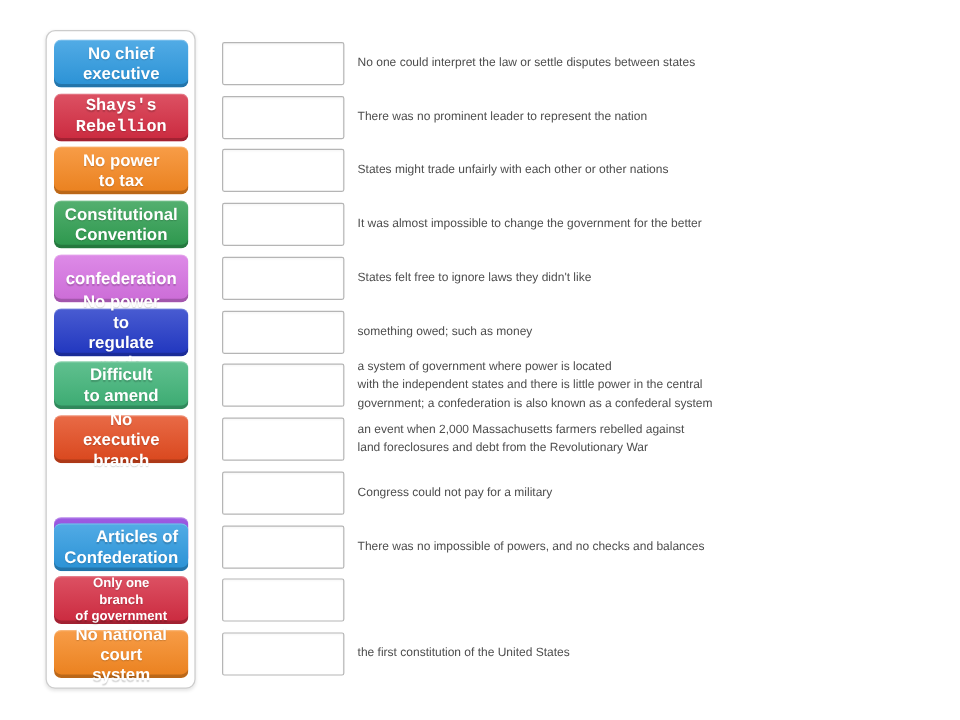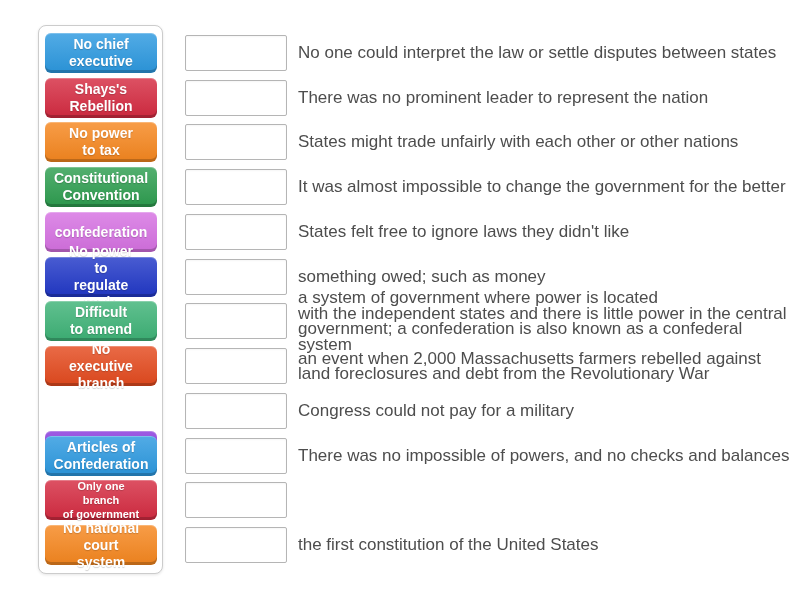--- a/index.html
+++ b/index.html
@@ -73,7 +73,7 @@
     display: flex;
     align-items: center;
     color: #4d4d4d;
-    font-size: 17px;
+    font-size: 10px;
     line-height: 15.5px;
     white-space: pre-line;
   }

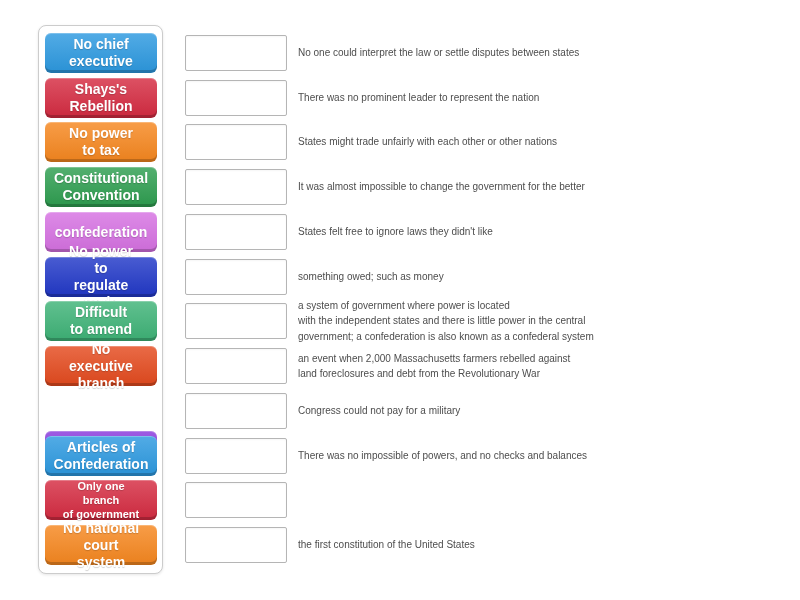--- a/index.html
+++ b/index.html
@@ -93,7 +93,7 @@
   </div>
 
   <div class="row row-2" style="top:78px">
-    <div class="tile" style="background-color: rgb(213, 43, 65);">Shays's
+    <div class="tile" style="background-color: rgb(213, 43, 65); font-family: Liberation Mono, monospace;">Shays's
 Rebellion</div>
     <div class="slot"></div>
     <div class="def">There was no prominent leader to represent the nation</div>

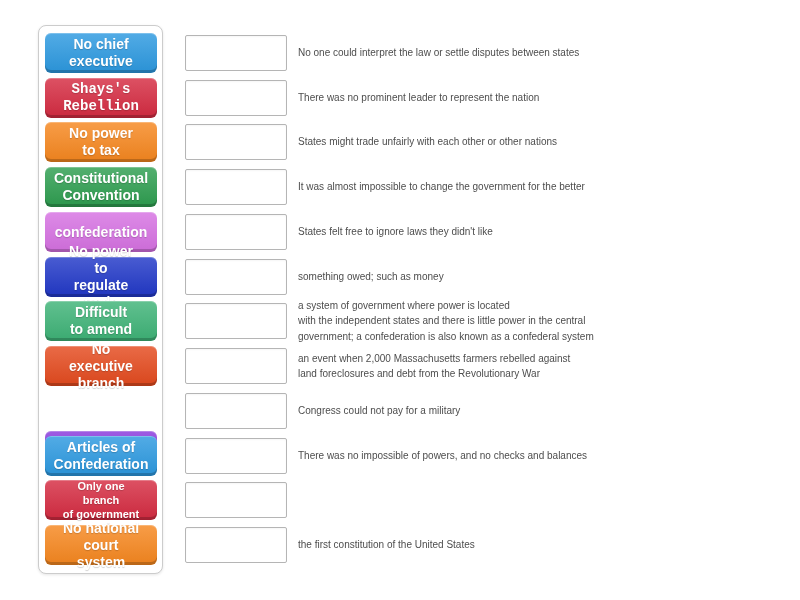--- a/index.html
+++ b/index.html
@@ -150,7 +150,7 @@
   </div>
 
   <div class="row row-10" style="top:436px">
-    <div class="tile" style="background-color: rgb(44, 153, 224);">Articles of
+    <div class="tile" style="background-color: rgb(44, 153, 224); text-align: right;">Articles of
 Confederation</div>
     <div class="slot"></div>
     <div class="def">There was no impossible of powers, and no checks and balances</div>

